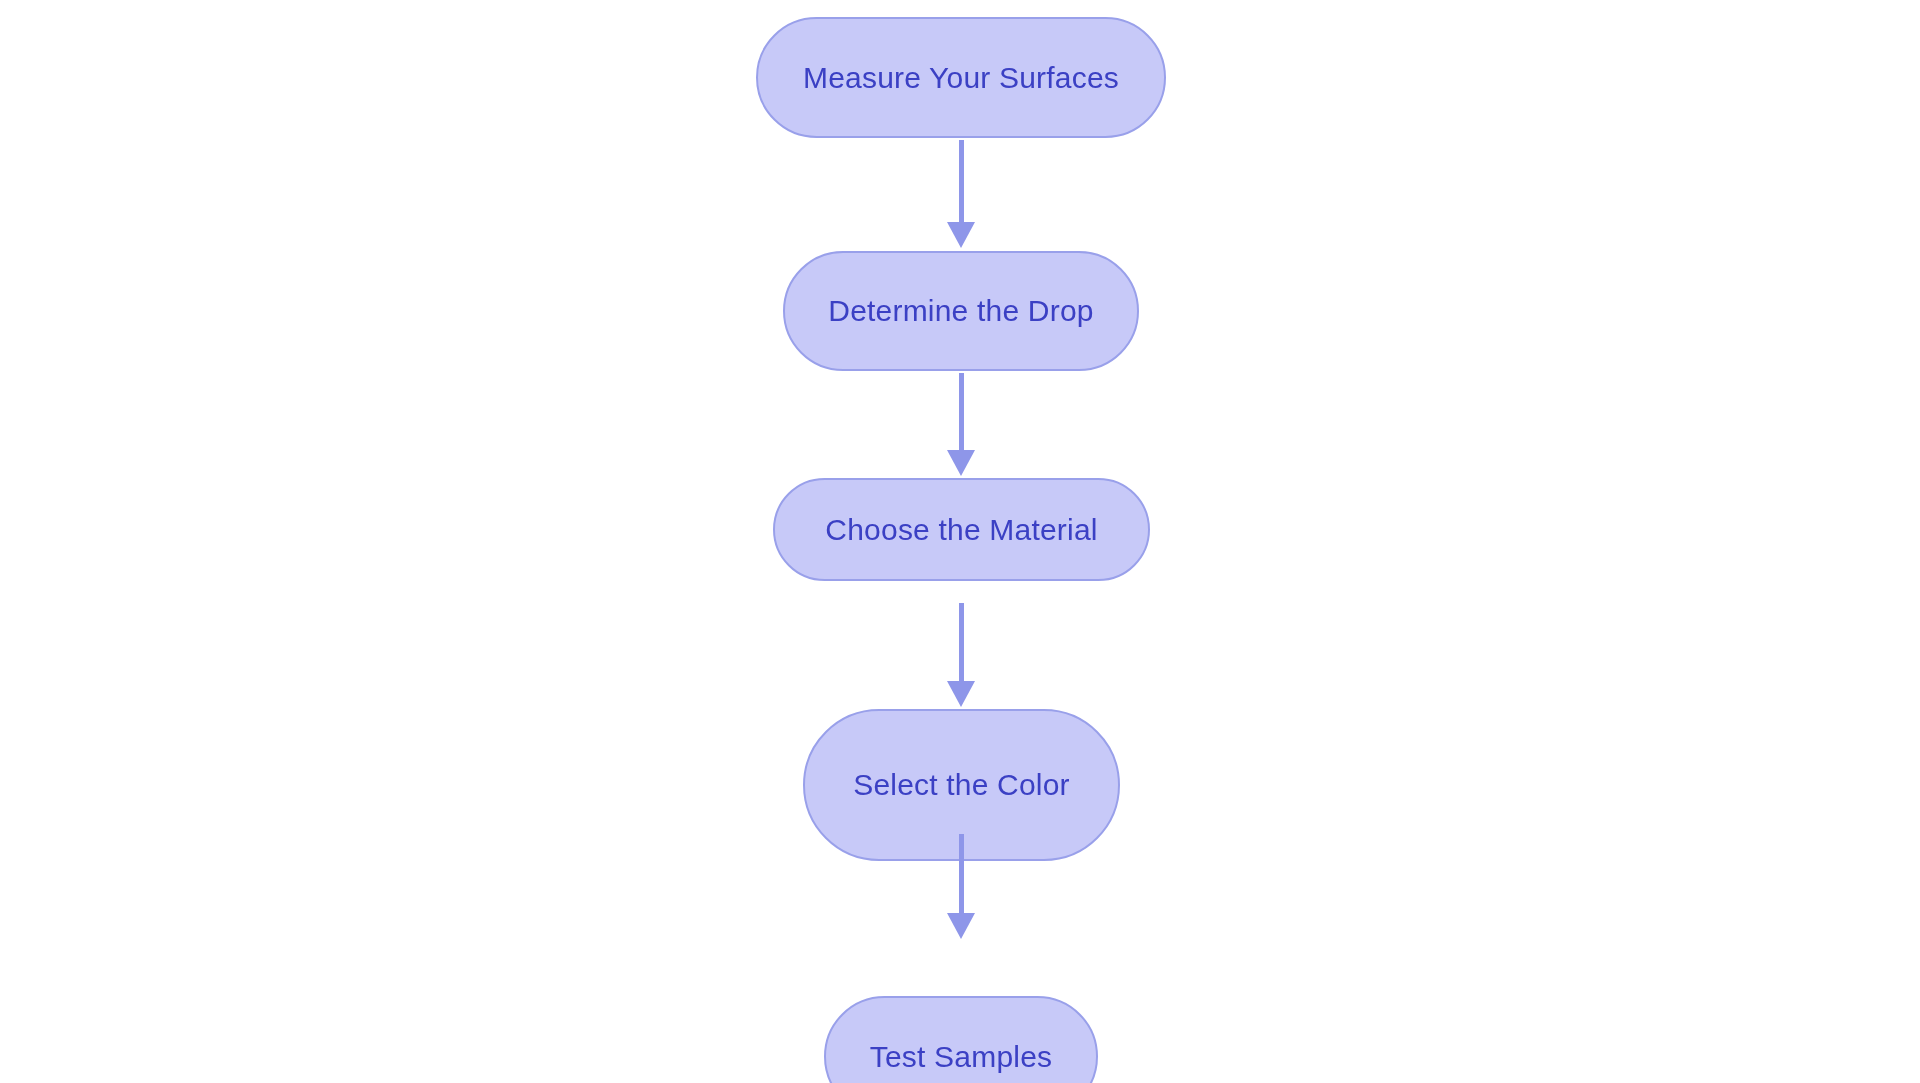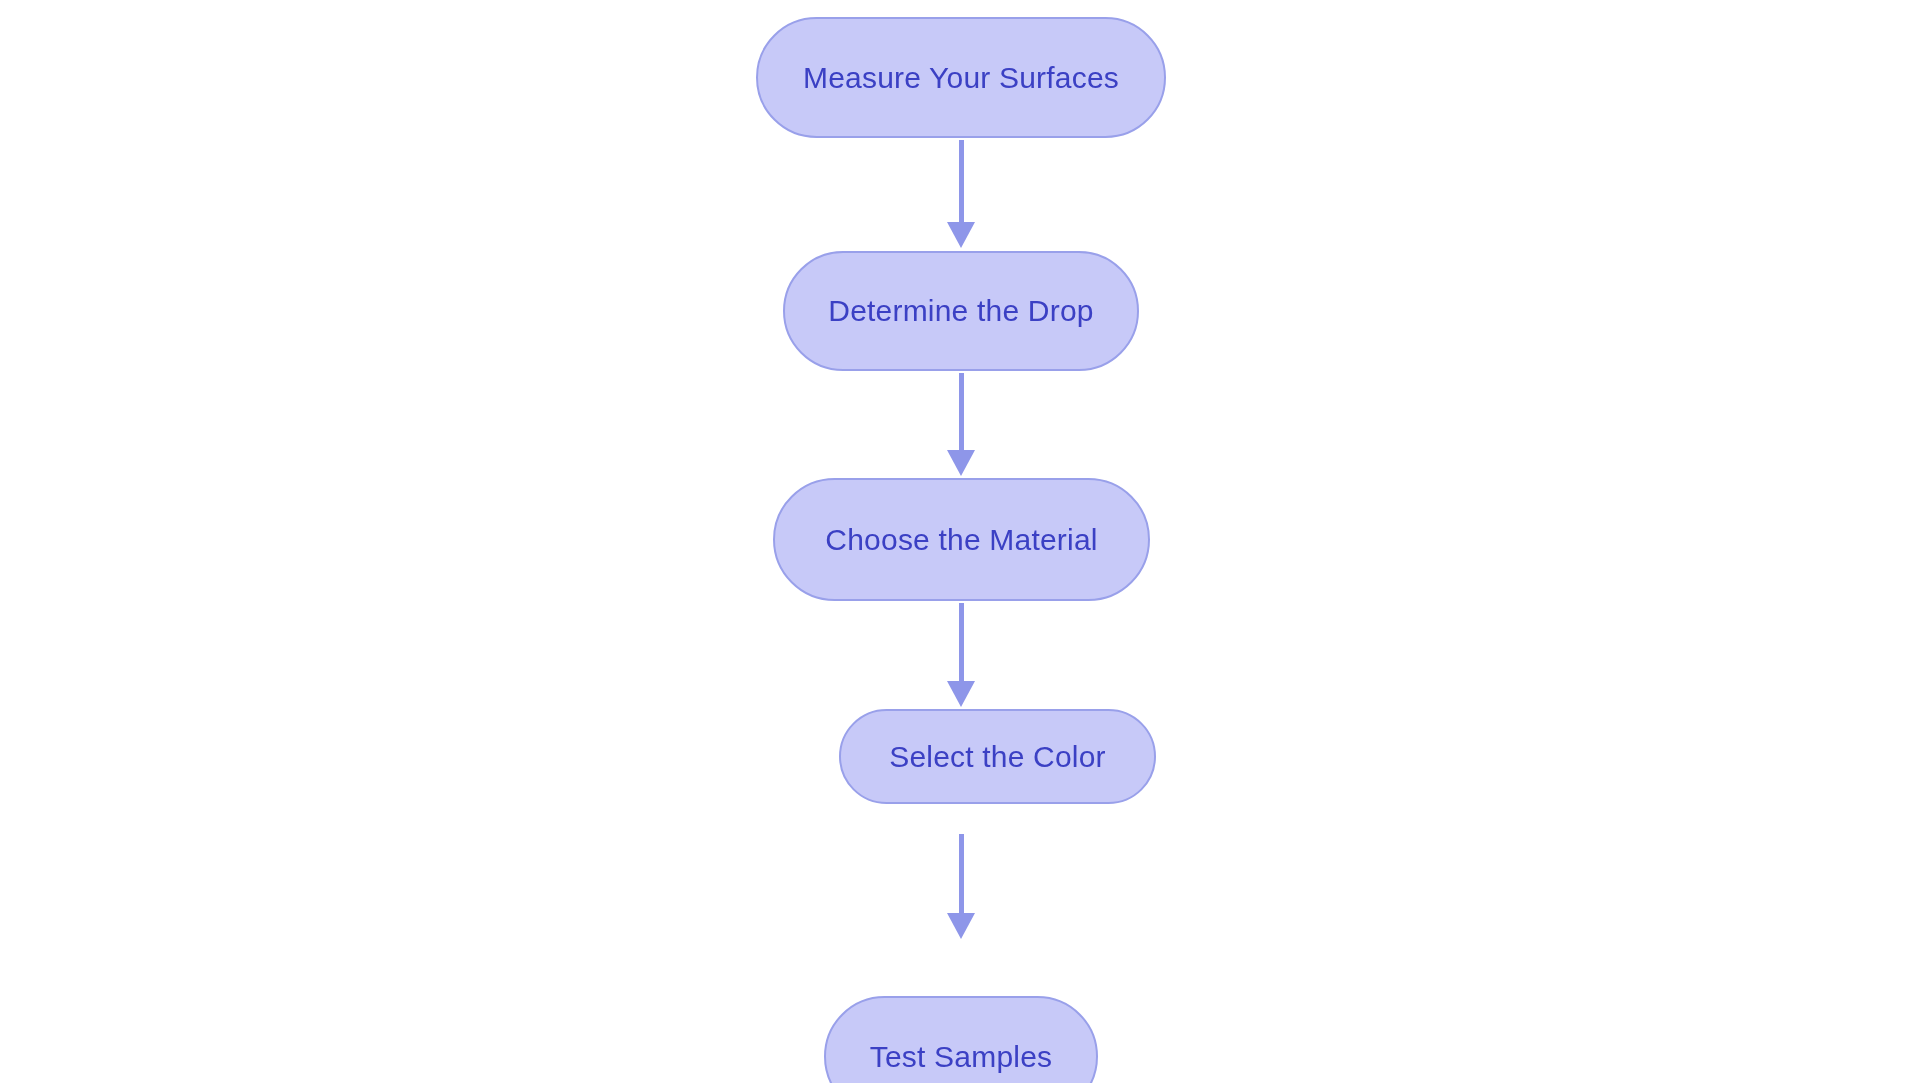--- a/index.html
+++ b/index.html
@@ -31,7 +31,7 @@
   }
   .n1 { left: 756px; top: 17px;  width: 410px; height: 121px; }
   .n2 { left: 783px; top: 251px; width: 356px; height: 120px; text-align: right; }
-  .n3 { left: 773px; top: 478px; width: 377px; height: 123px; }
+  .n3 { left: 773px; top: 478px; width: 377px; height: 103px; }
   .n4 { left: 839px; top: 709px; width: 317px; height: 95px; }
   .n5 { left: 824px; top: 996px; width: 274px; height: 121px; }
 

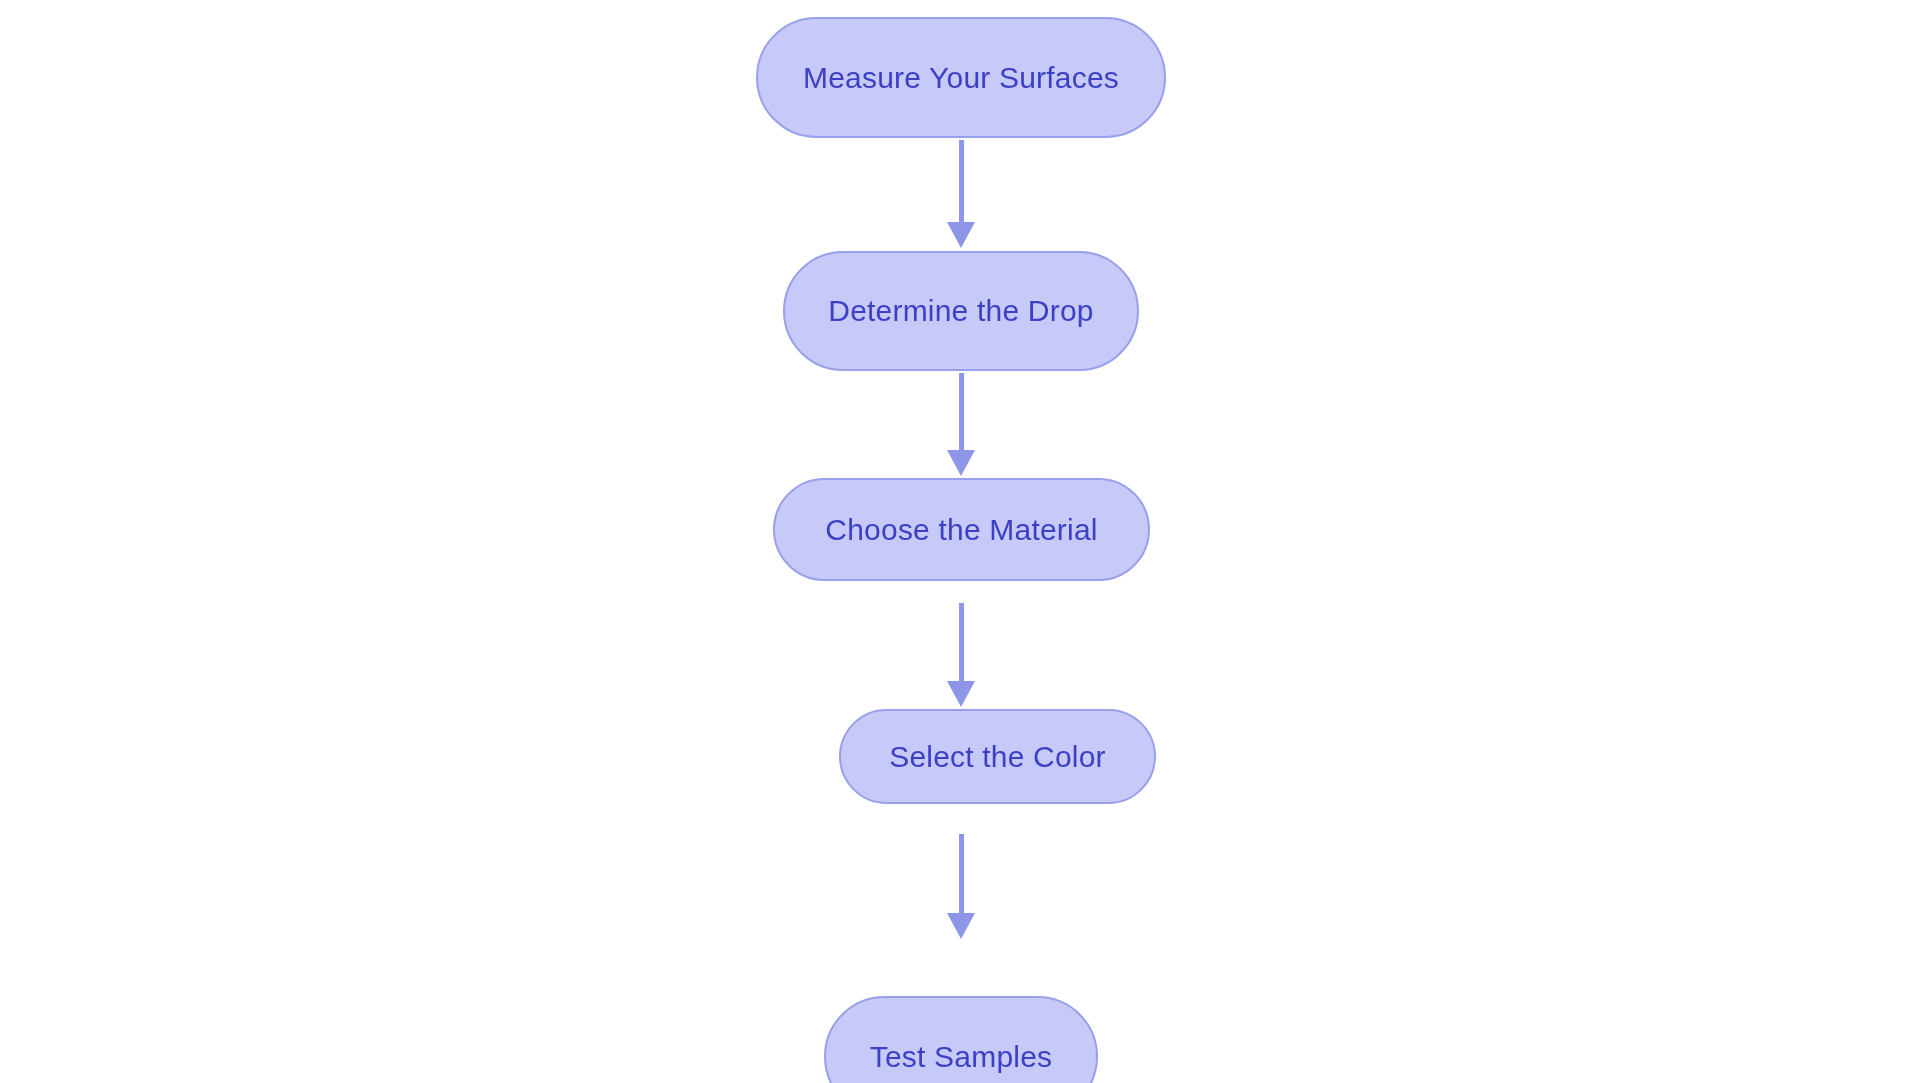--- a/index.html
+++ b/index.html
@@ -32,7 +32,7 @@
   .n1 { left: 756px; top: 17px;  width: 410px; height: 121px; }
   .n2 { left: 783px; top: 251px; width: 356px; height: 120px; text-align: right; }
   .n3 { left: 773px; top: 478px; width: 377px; height: 103px; }
-  .n4 { left: 839px; top: 709px; width: 317px; height: 95px; }
+  .n4 { left: 803px; top: 709px; width: 317px; height: 152px; }
   .n5 { left: 824px; top: 996px; width: 274px; height: 121px; }
 
   .connector {

